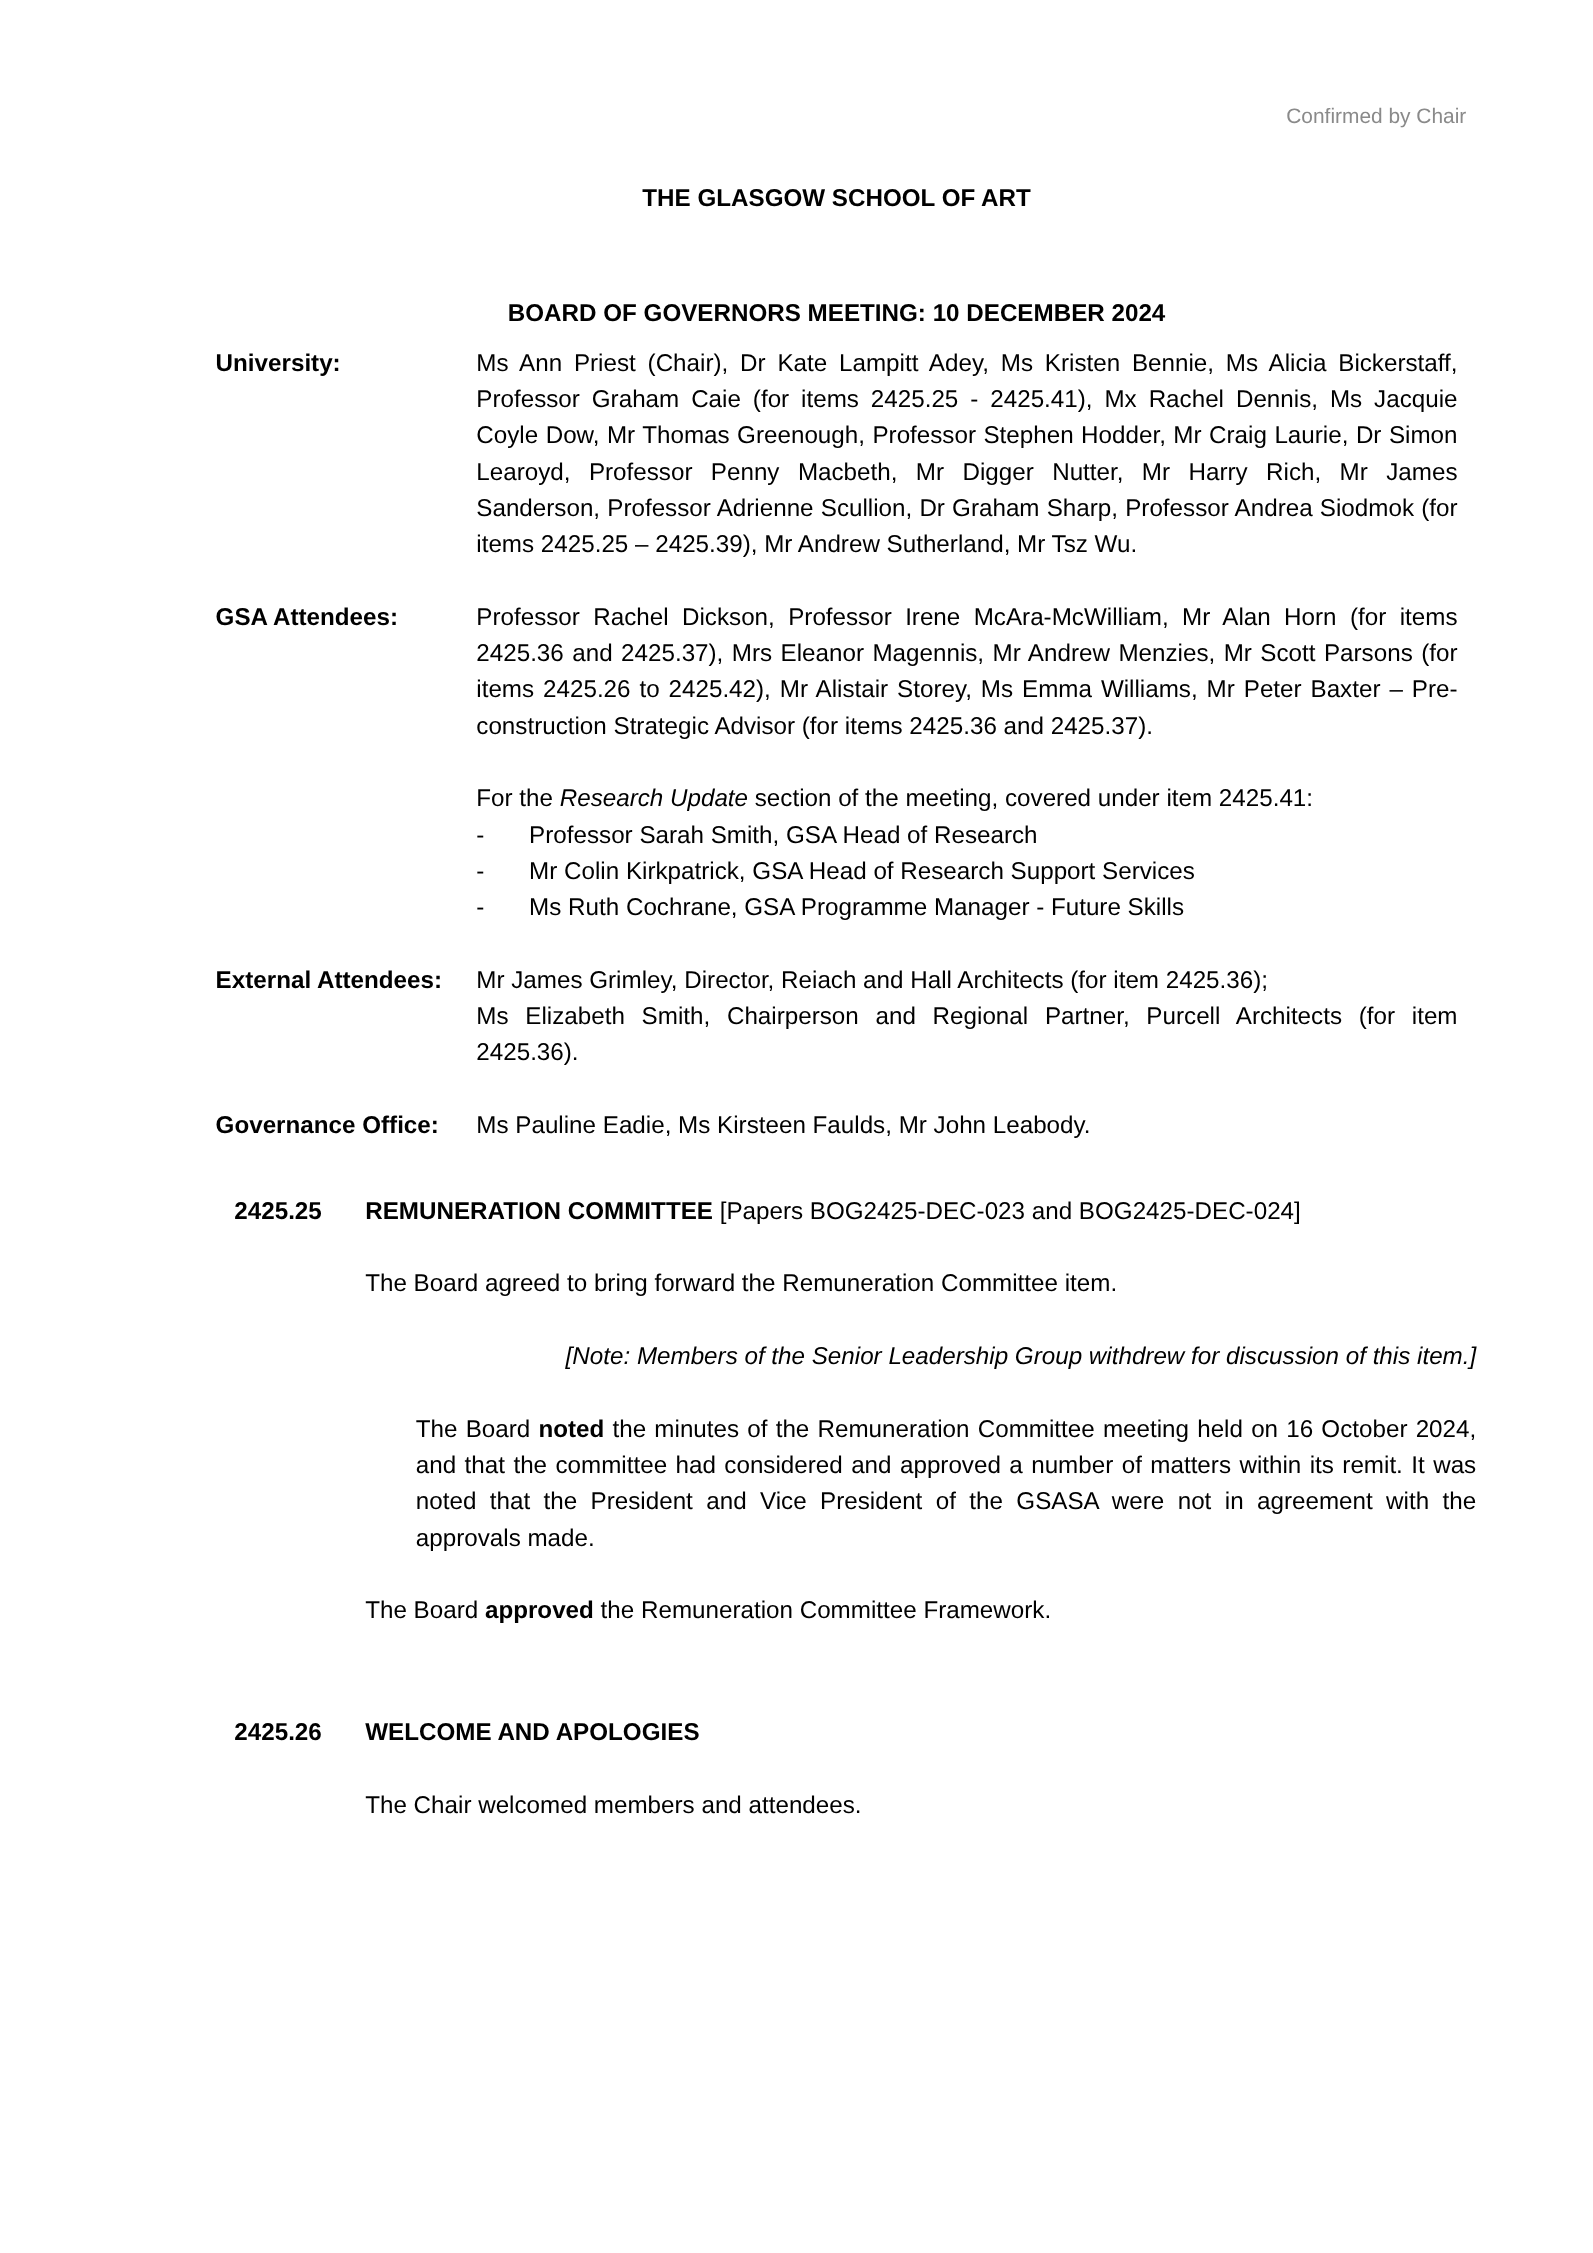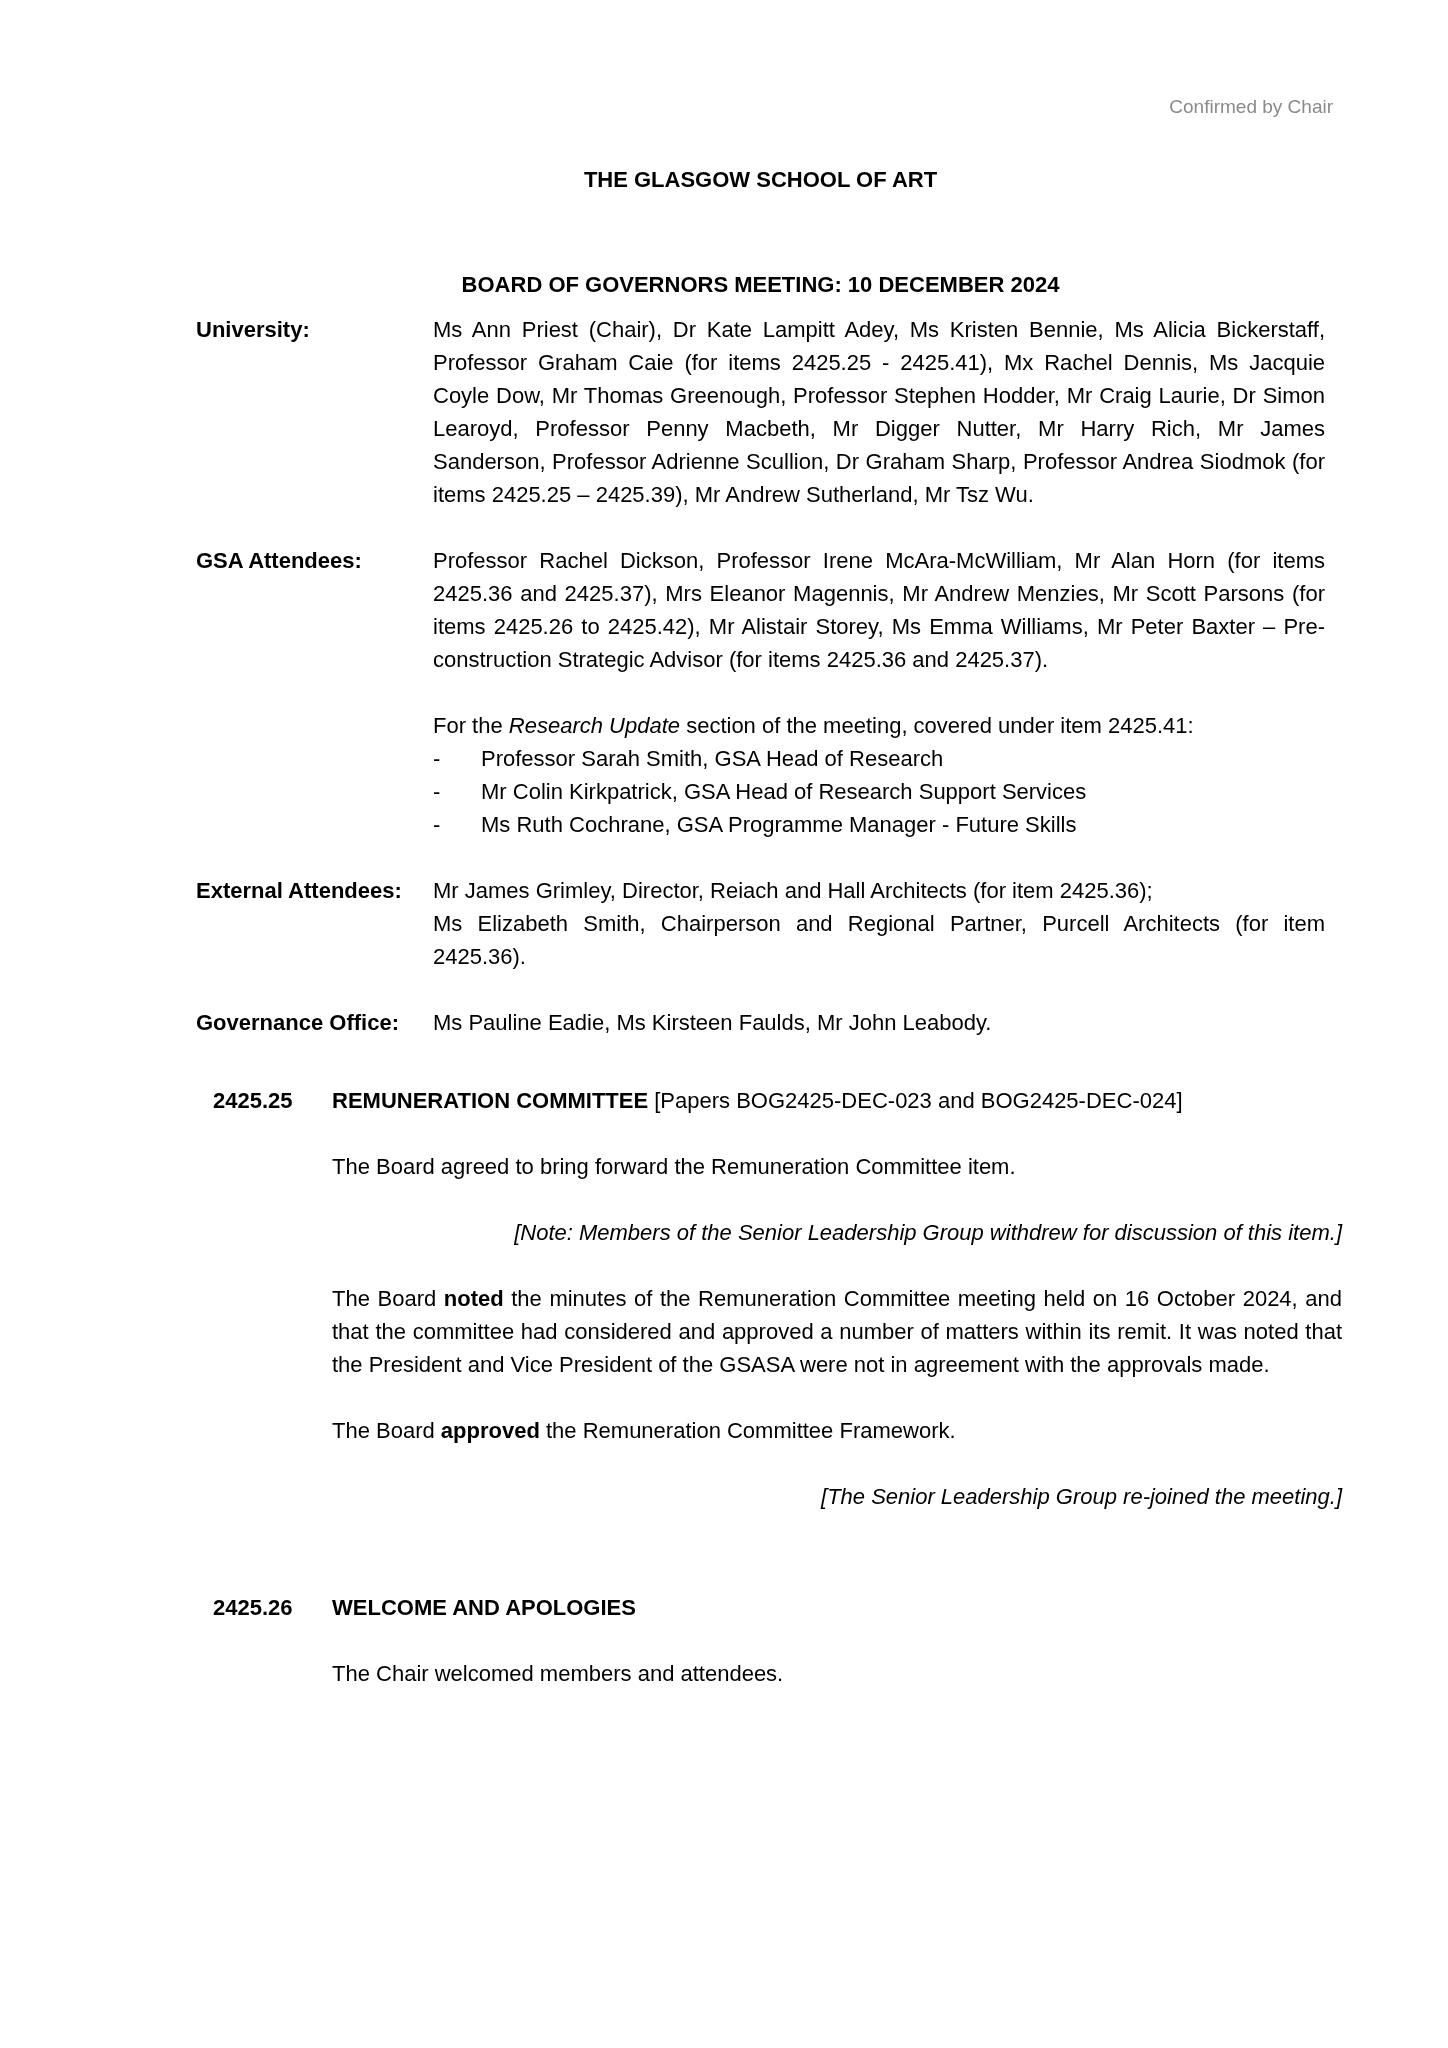--- a/index.html
+++ b/index.html
@@ -74,7 +74,7 @@
   .item-heading { margin-bottom: 33px; }
   .item-heading .h-bold { font-weight: bold; }
   .para { margin-bottom: 33px; }
-  .para.justify { text-align: justify; }
+  .para.justify { text-align: justify; margin-left: 46px; }
   .para.italic { font-style: italic; text-align: right; }
   .para .b { font-weight: bold; }
   .i { font-style: italic; }

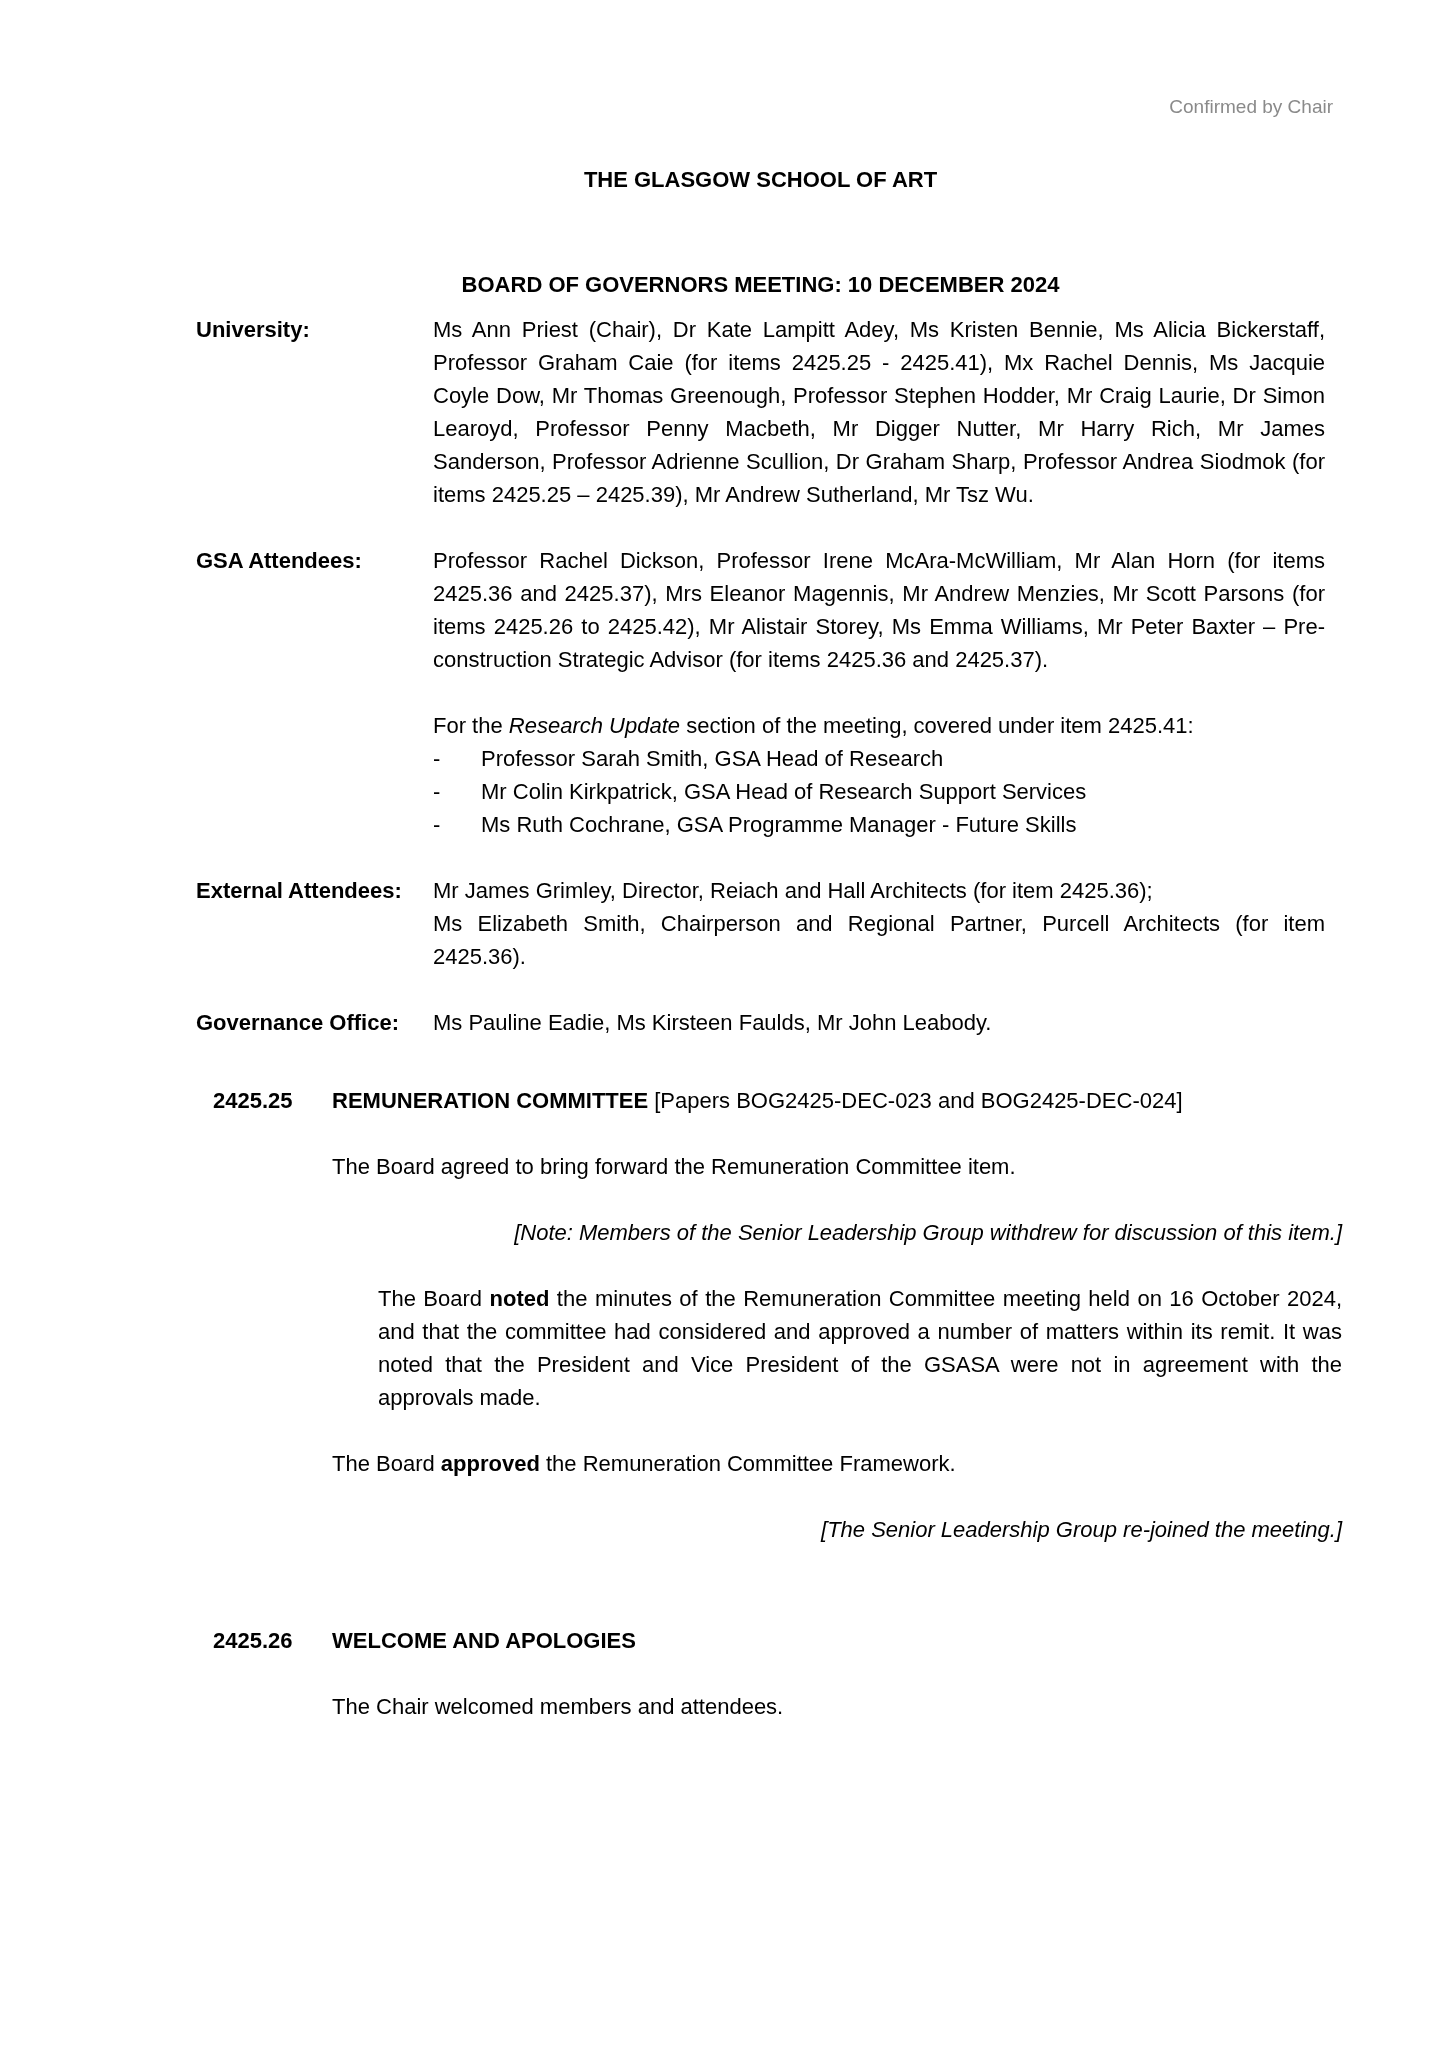--- a/index.html
+++ b/index.html
@@ -142,7 +142,6 @@
         <div class="para italic">[Note: Members of the Senior Leadership Group withdrew for discussion of this item.]</div>
         <div class="para justify"><span>The Board </span><span class="b">noted</span><span> the minutes of the Remuneration Committee meeting held on 16 October 2024, and that the committee had considered and approved a number of matters within its remit. It was noted that the President and Vice President of the GSASA were not in agreement with the approvals made.</span></div>
         <div class="para"><span>The Board </span><span class="b">approved</span><span> the Remuneration Committee Framework.</span></div>
-        <div class="para italic">[The Senior Leadership Group re-joined the meeting.]</div>
       </div>
     </div>
   </div>

